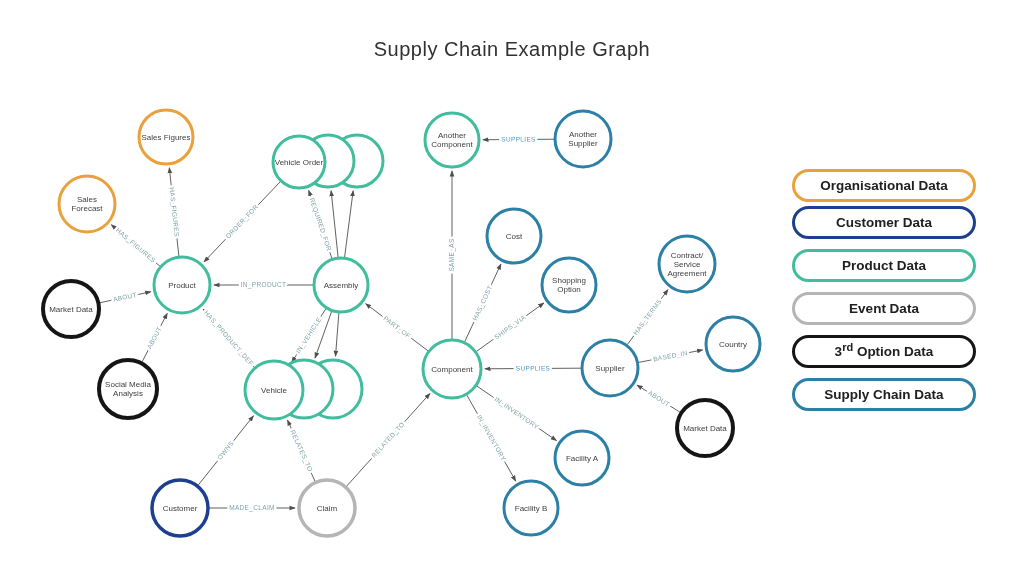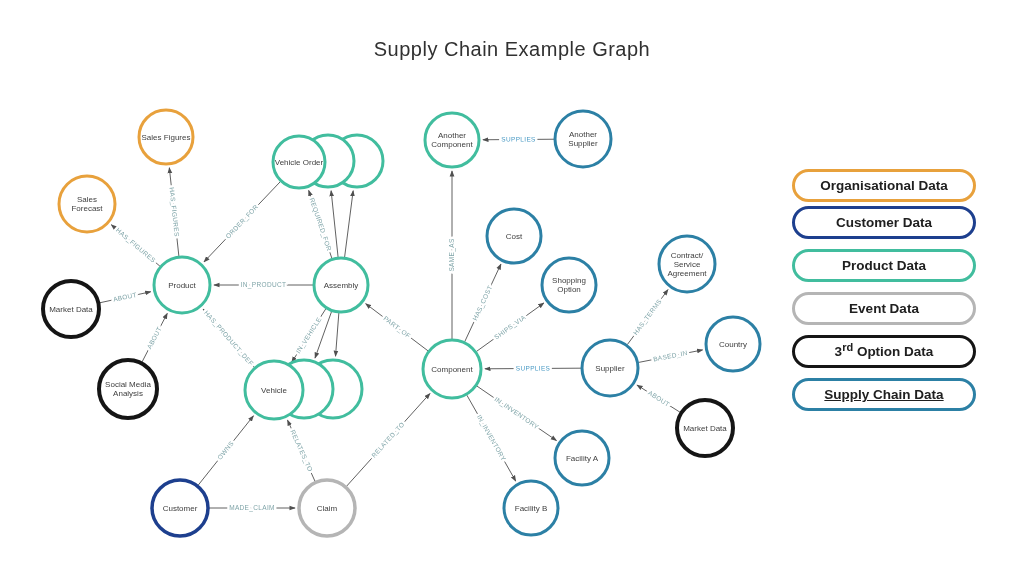--- a/index.html
+++ b/index.html
@@ -253,7 +253,7 @@
     <div class="pill p4" style="border-color: rgb(21, 21, 21);">
       <span><span>3</span><sup>rd</sup><span> Option Data</span></span>
     </div>
-    <div class="pill p5" style="border-color: rgb(44, 128, 165); text-decoration: underline;">
+    <div class="pill p5" style="border-color: rgb(44, 128, 165);">
       <span>Supply Chain Data</span>
     </div>
   </div>

